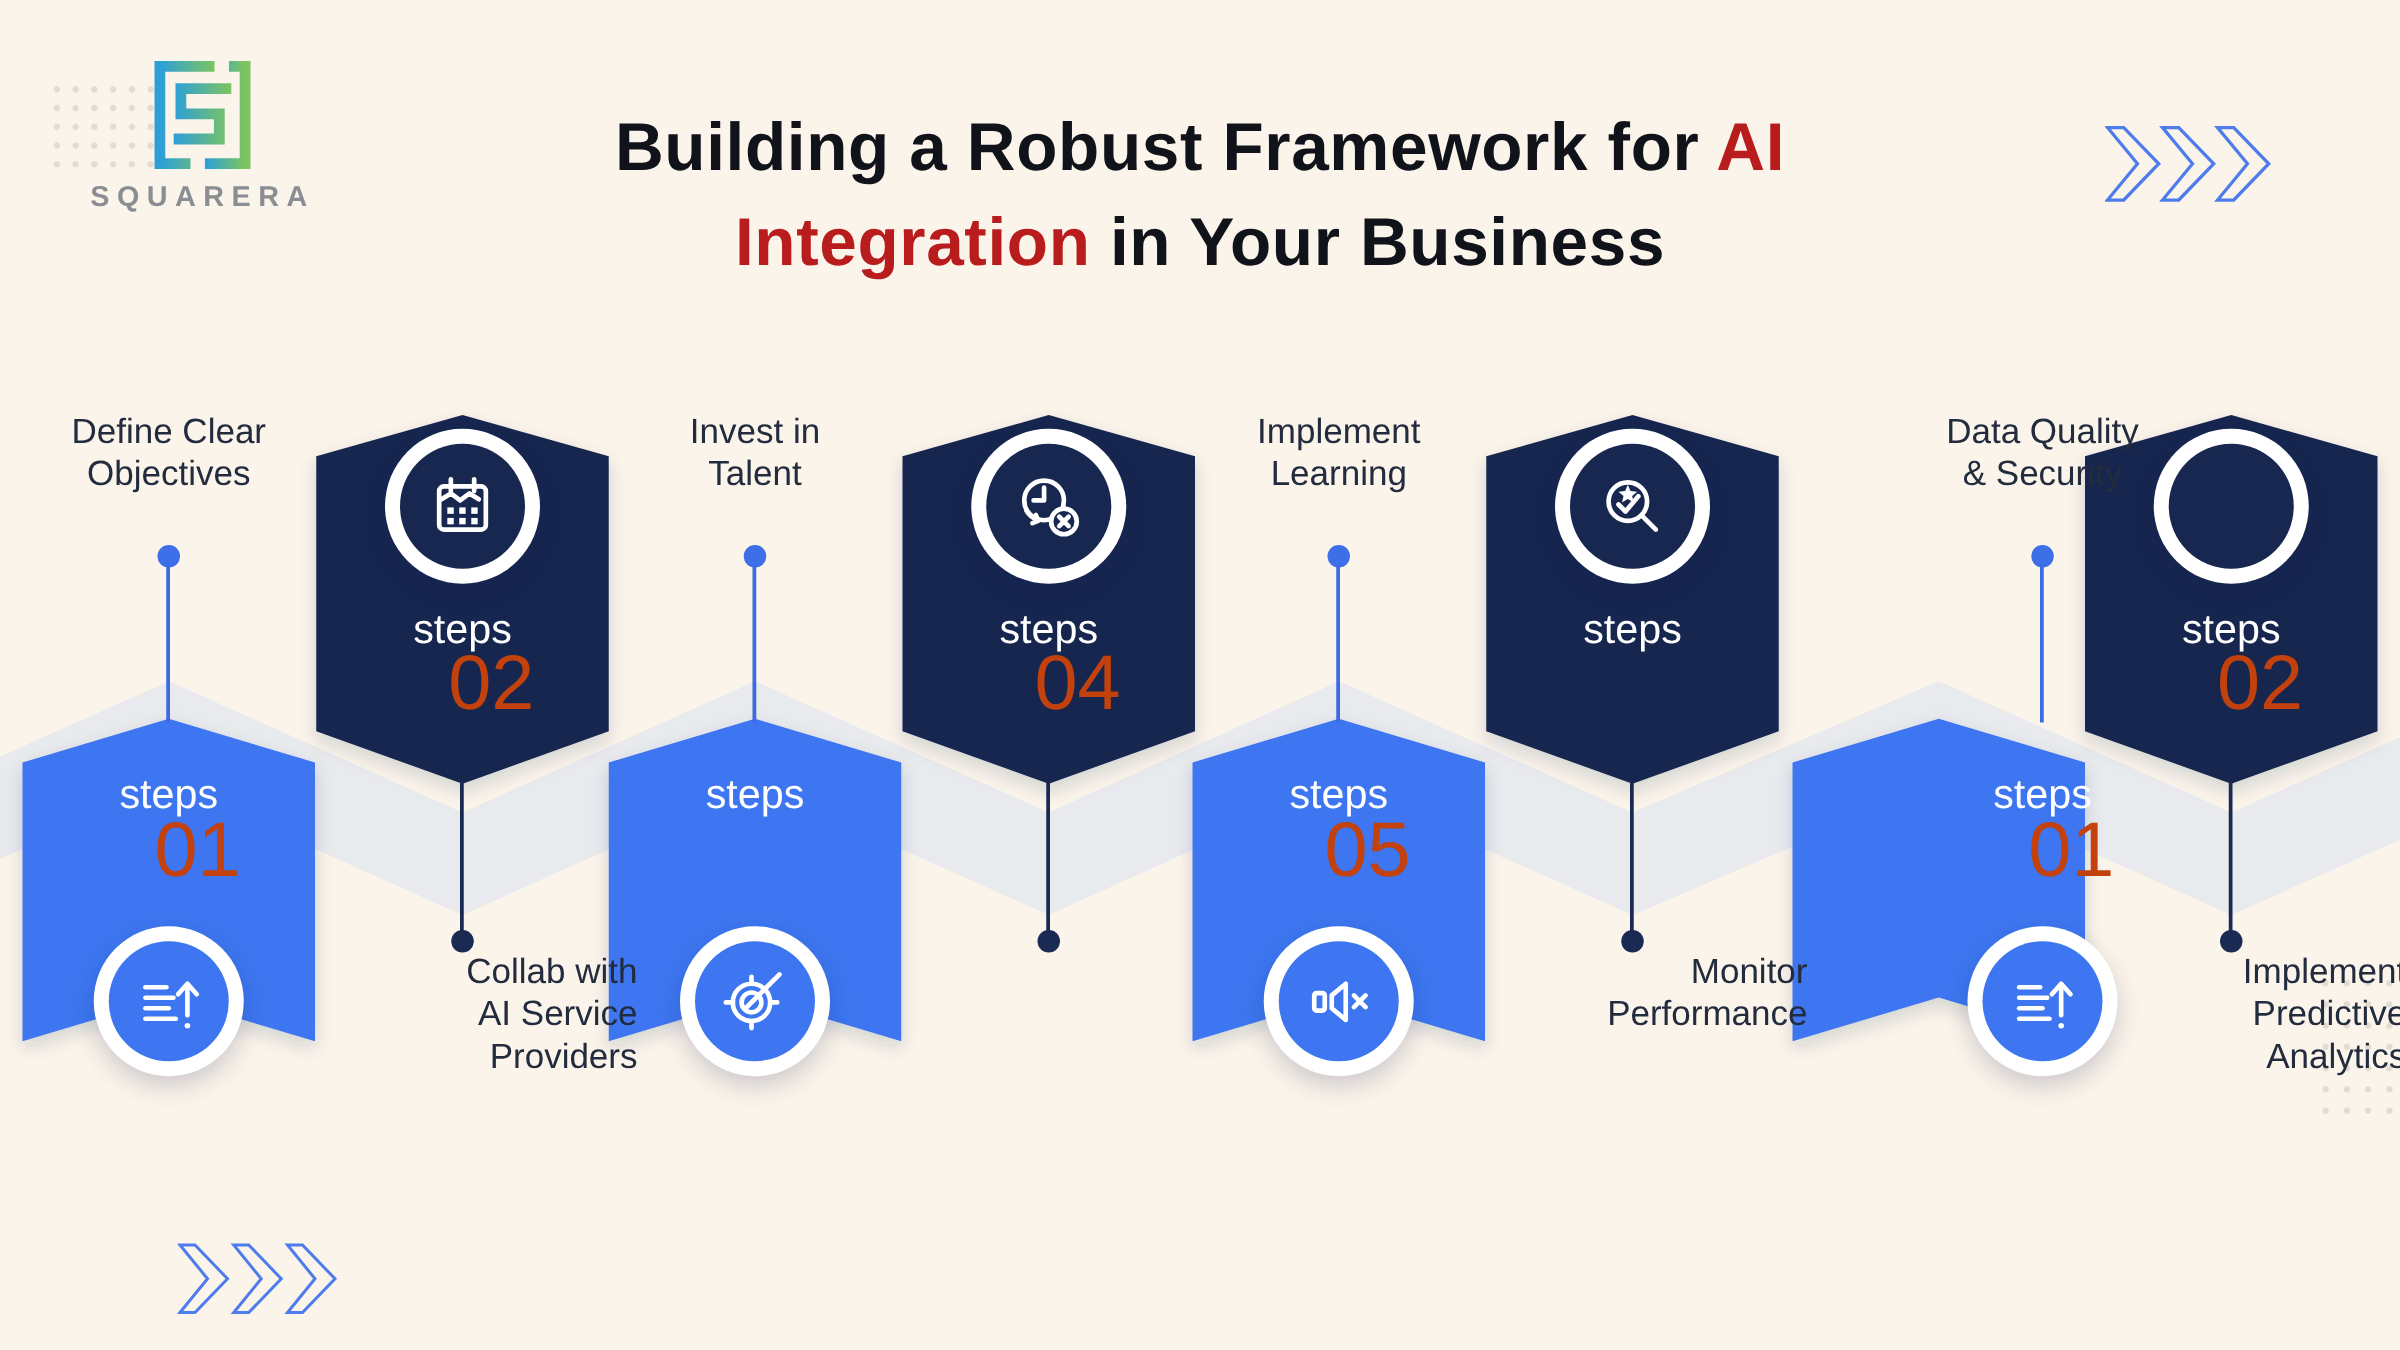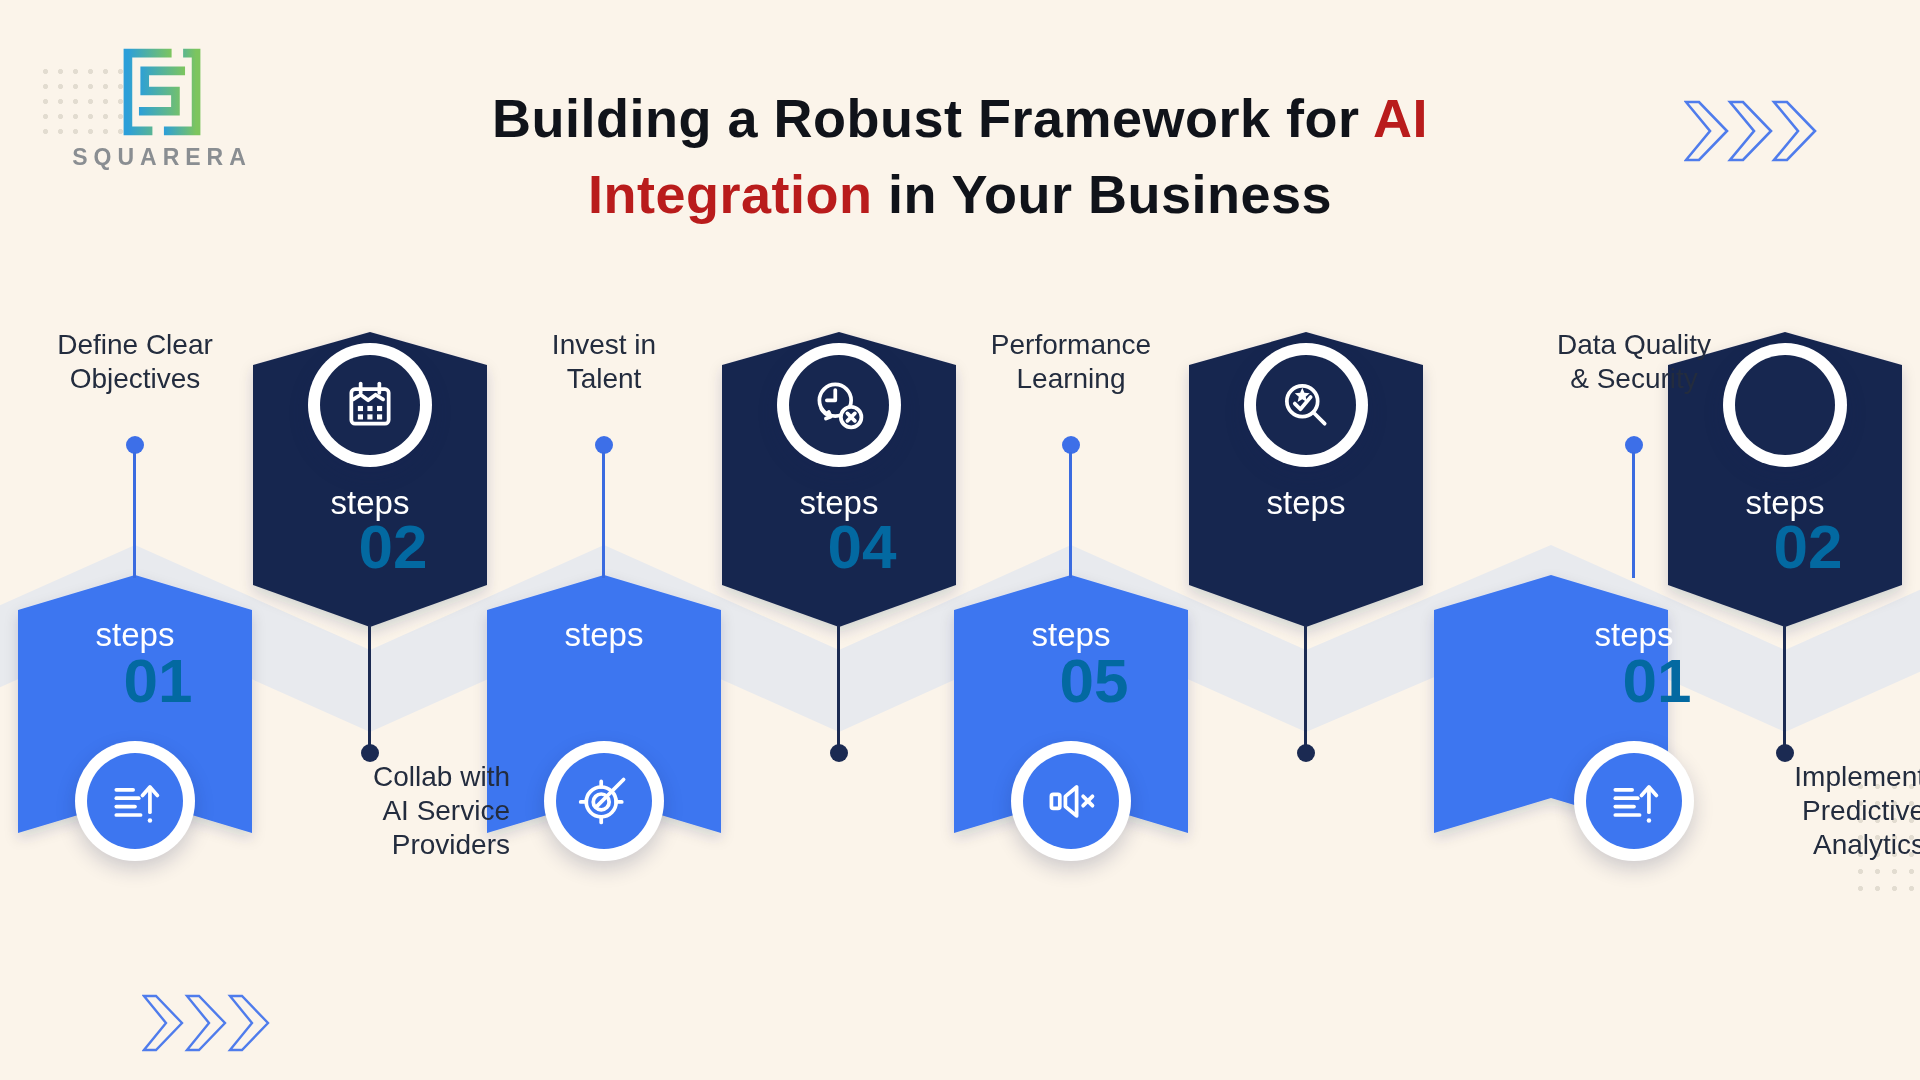--- a/index.html
+++ b/index.html
@@ -222,7 +222,7 @@
   </div>
 
   <div class="col col-blue" style="left:954px">
-    <div class="step-label">Performance
+    <div class="step-label">Implement
 Learning</div>
     <div class="dot"></div>
     <div class="vline"></div>

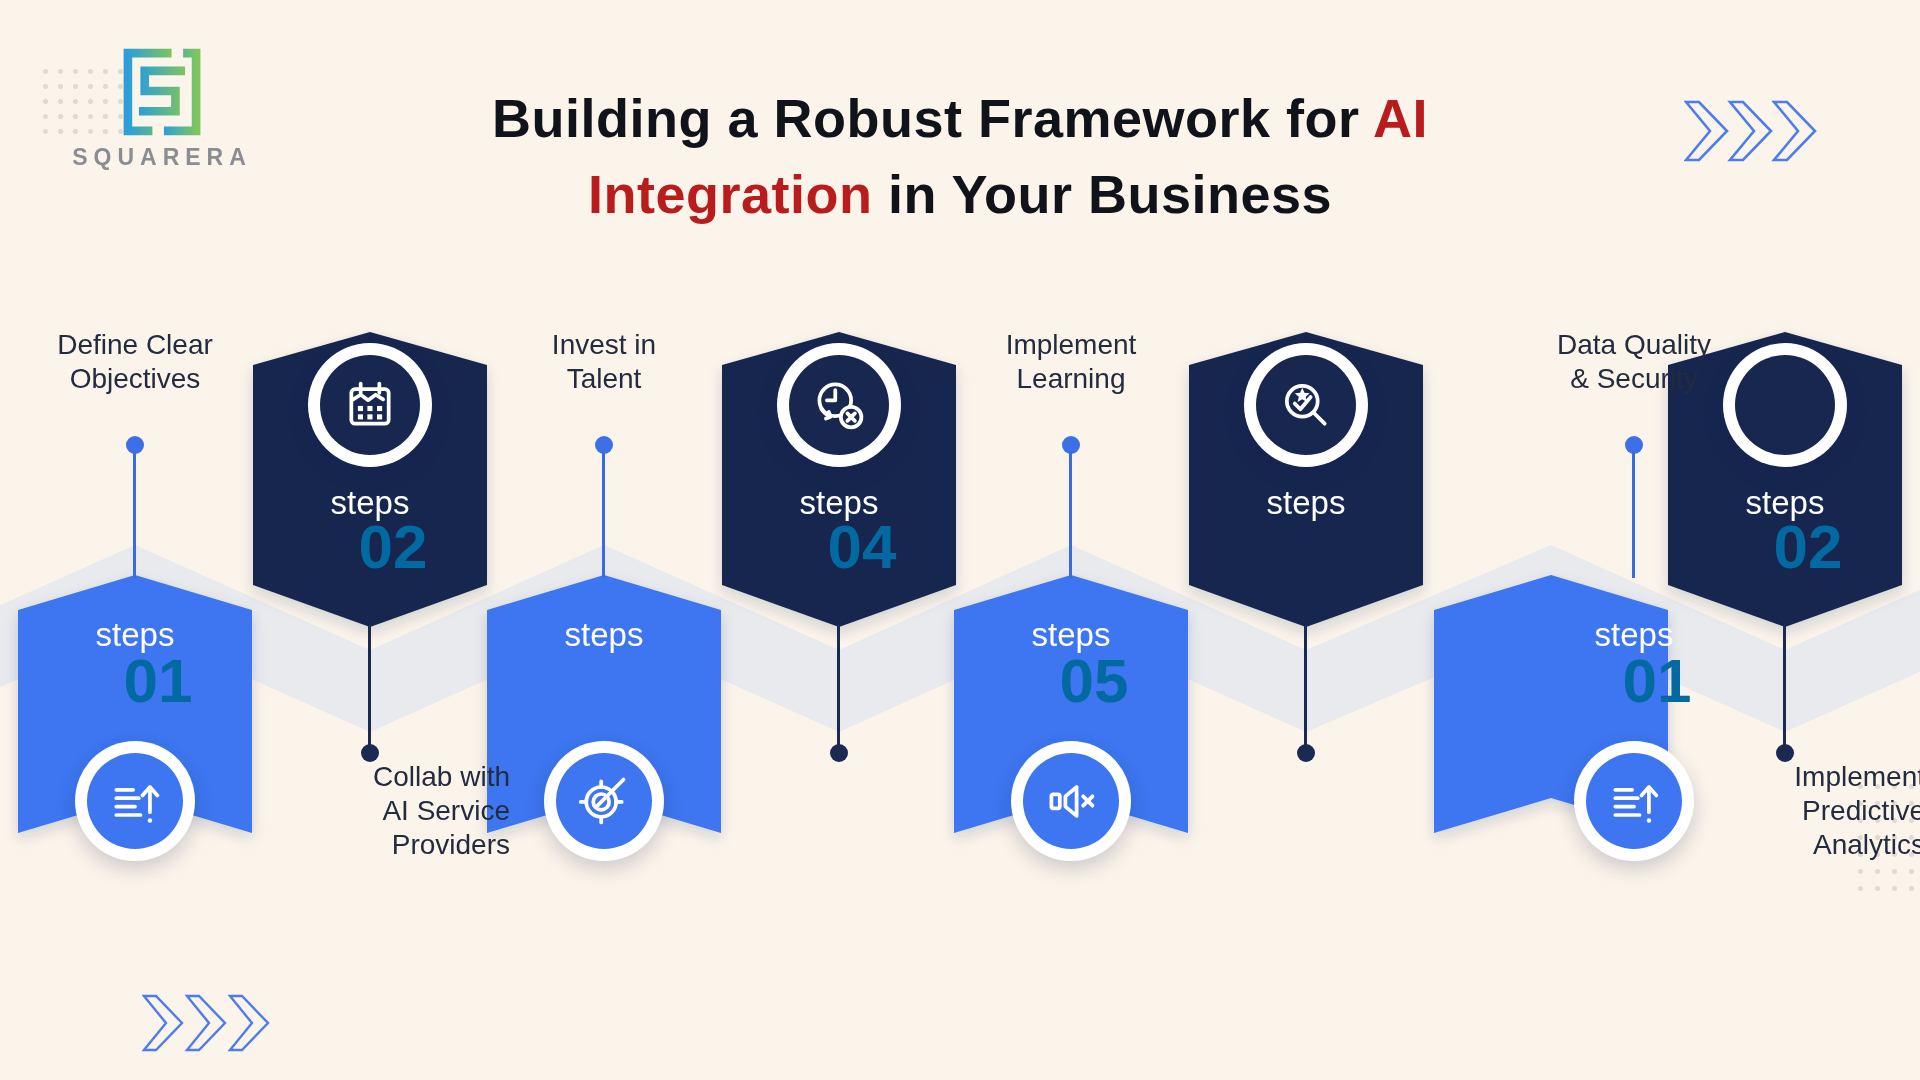--- a/index.html
+++ b/index.html
@@ -47,7 +47,7 @@
   .col-navy .vline{top:625px;height:122px;background:#1B2A52;}
 
   .steps-word{left:0;width:234px;text-align:center;color:#fff;font-size:33px;line-height:30px;}
-  .step-number{left:0;width:280px;text-align:center;color:#0369a1;font-size:62px;line-height:62px;font-weight:700;}
+  .step-number{left:0;width:280px;text-align:center;color:#c2410c;font-size:62px;line-height:62px;font-weight:400;}
   .col-blue .steps-word{top:620px;}
   .col-blue .step-number{top:650px;}
   .col-navy .steps-word{top:488px;}

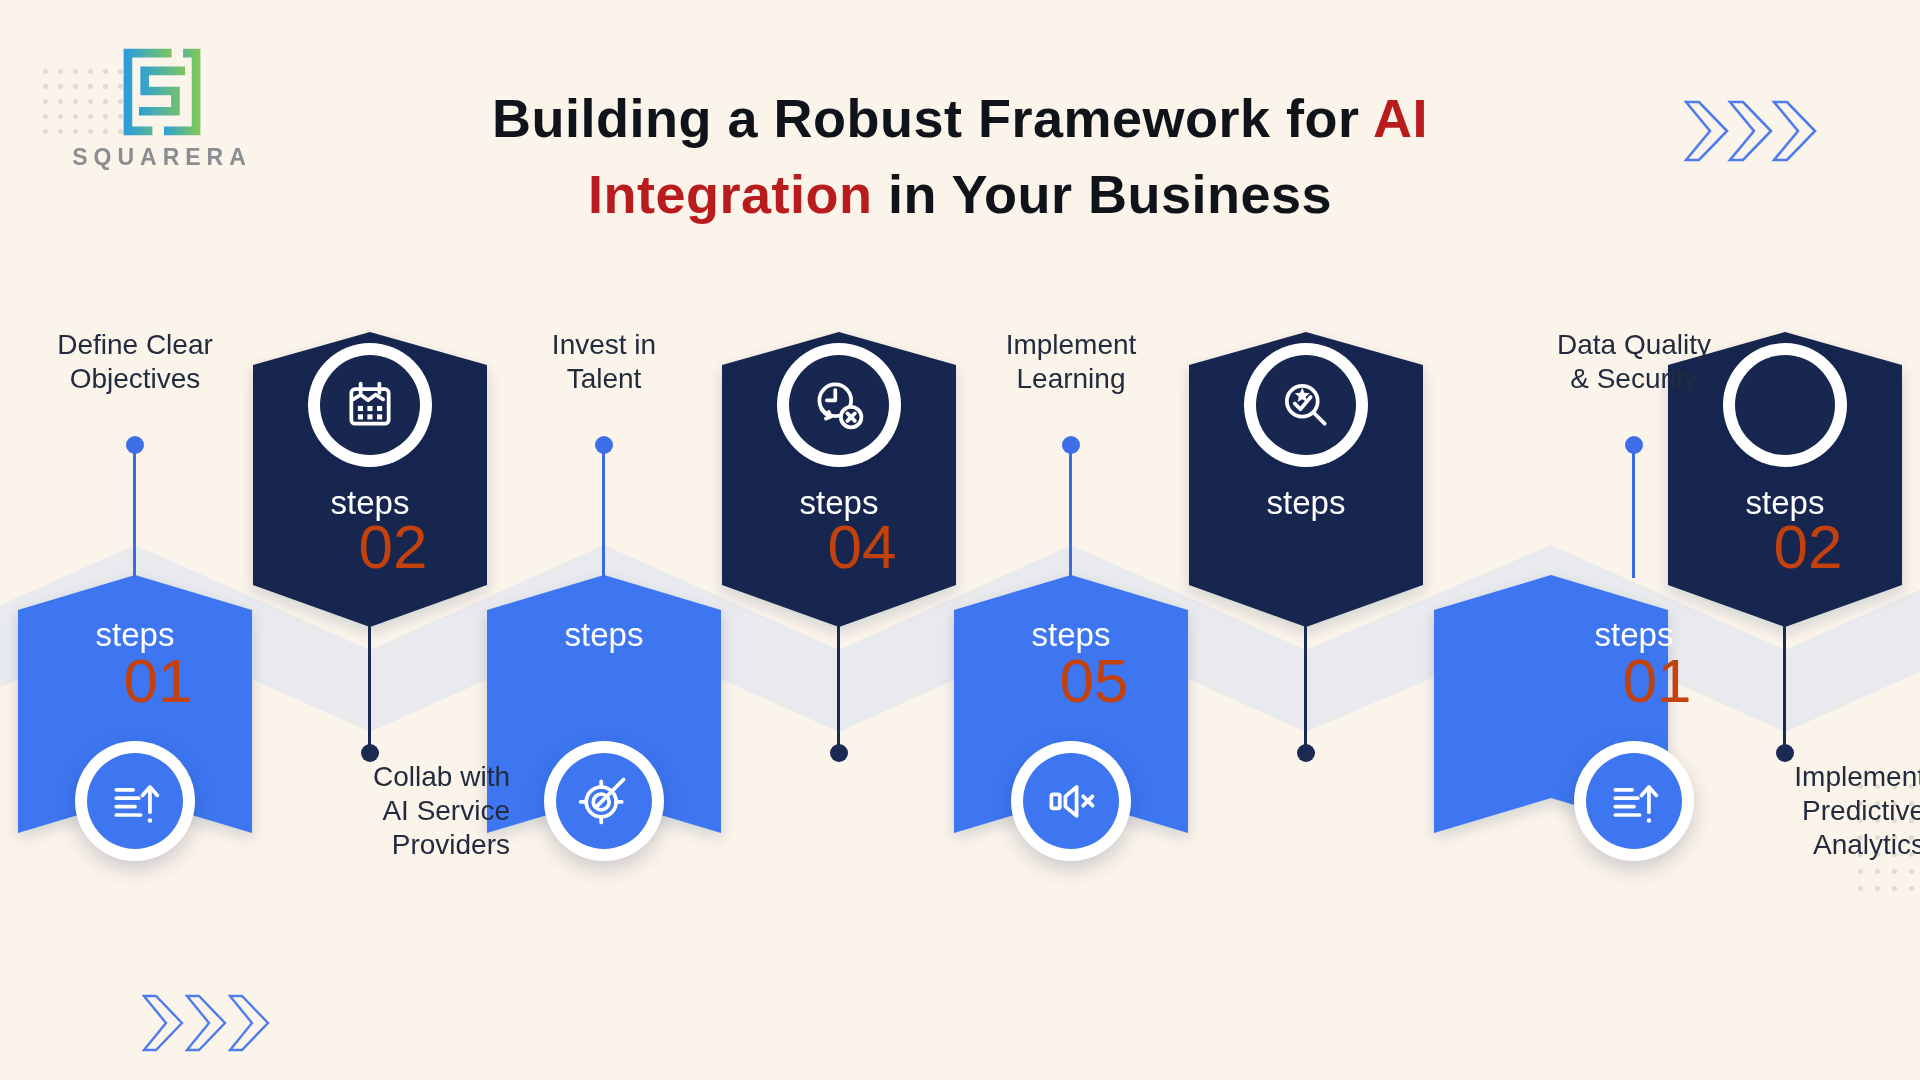--- a/index.html
+++ b/index.html
@@ -254,6 +254,8 @@
     <div class="steps-word">steps</div>
     <div class="vline"></div>
     <div class="dot"></div>
+    <div class="step-label">Monitor
+Performance</div>
   </div>
 
   <div class="col col-blue" style="left:1517px">

